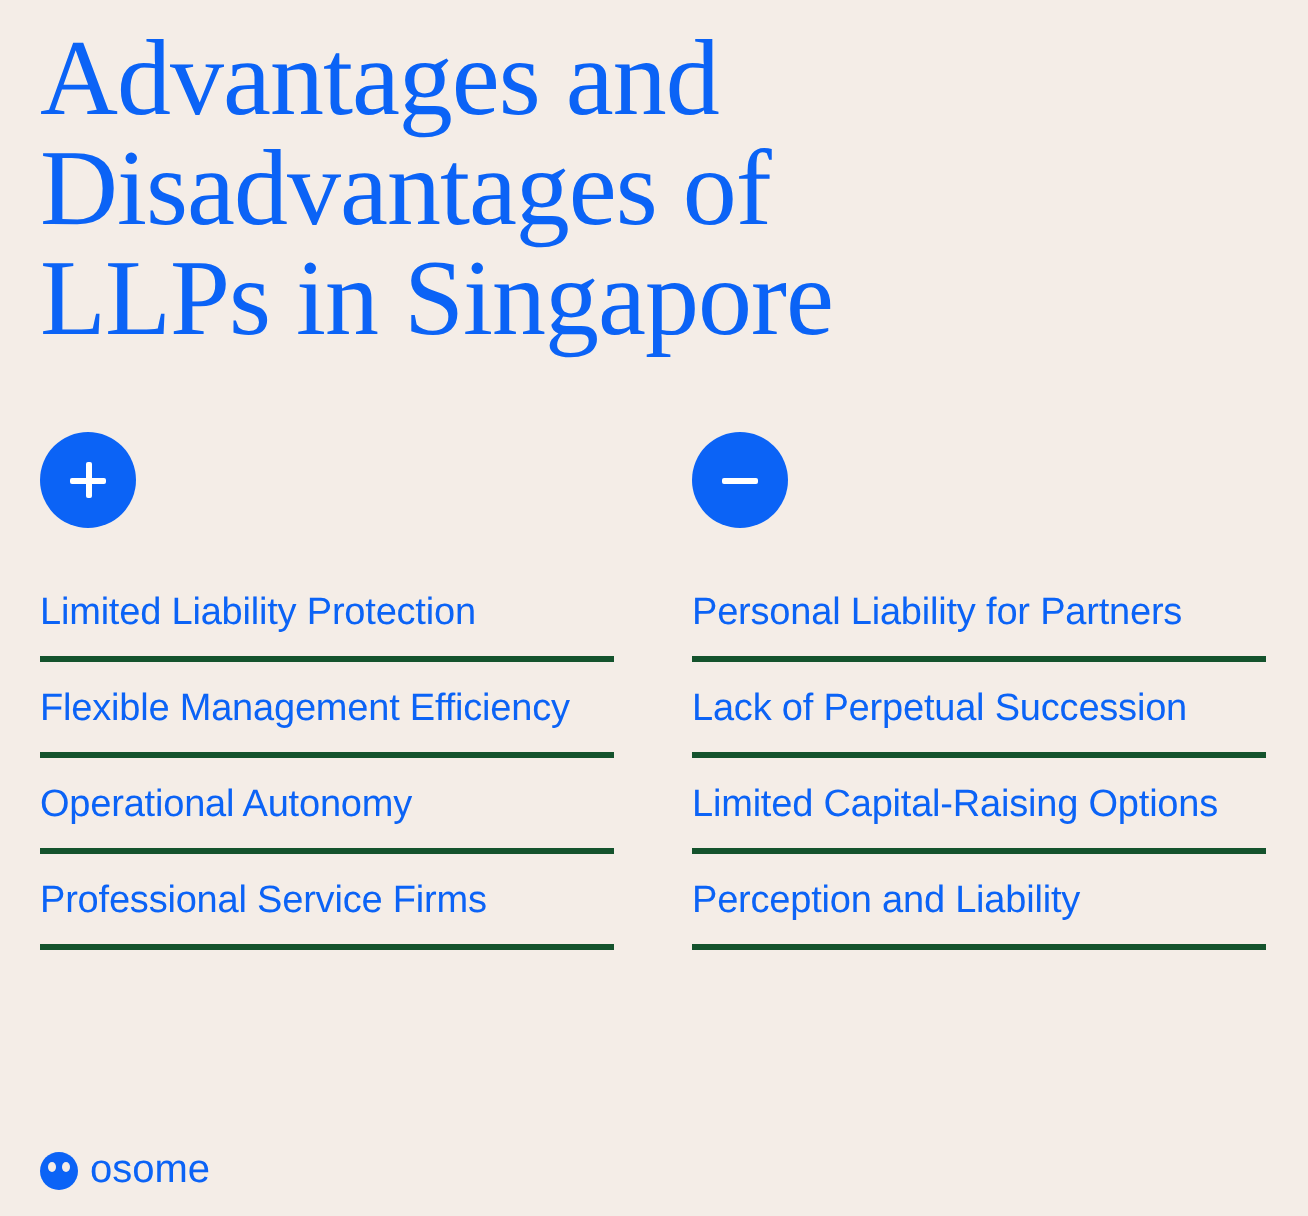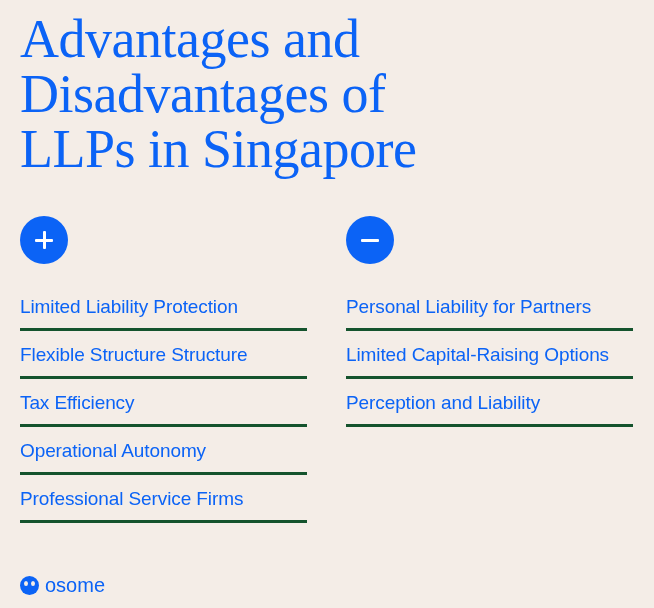--- a/index.html
+++ b/index.html
@@ -147,7 +147,7 @@
       </div>
       <ul class="list">
         <li class="list-item">Limited Liability Protection</li>
-        <li class="list-item">Flexible Structure Structure</li>
+        <li class="list-item">Flexible Management Efficiency</li>
         <li class="list-item">Tax Efficiency</li>
         <li class="list-item">Operational Autonomy</li>
         <li class="list-item">Professional Service Firms</li>

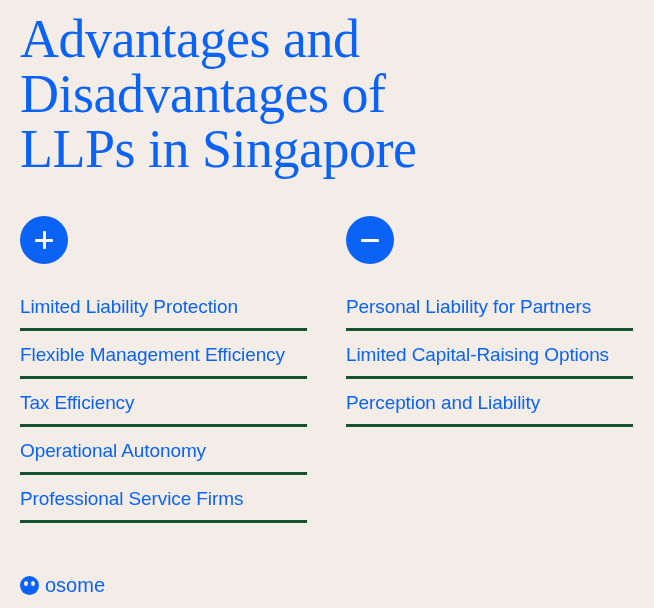--- a/index.html
+++ b/index.html
@@ -160,6 +160,7 @@
       </div>
       <ul class="list">
         <li class="list-item">Personal Liability for Partners</li>
+        <li class="list-item">Lack of Perpetual Succession</li>
         <li class="list-item">Limited Capital-Raising Options</li>
         <li class="list-item">Perception and Liability</li>
       </ul>

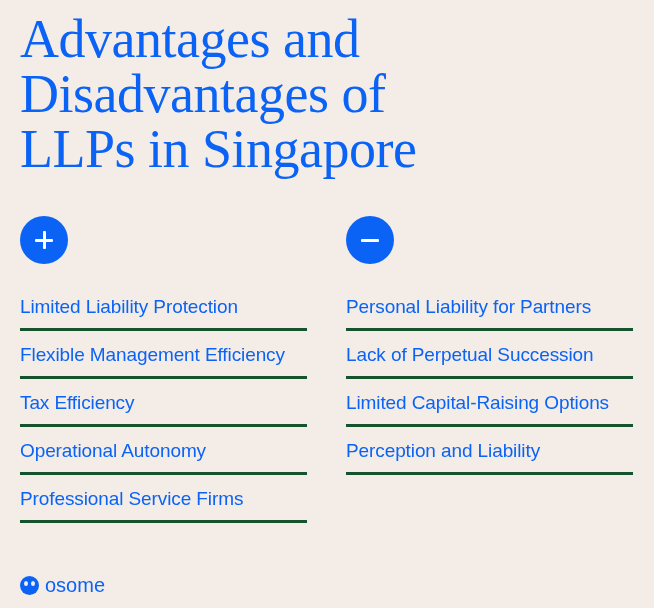--- a/index.html
+++ b/index.html
@@ -148,7 +148,6 @@
       <ul class="list">
         <li class="list-item">Limited Liability Protection</li>
         <li class="list-item">Flexible Management Efficiency</li>
-        <li class="list-item">Tax Efficiency</li>
         <li class="list-item">Operational Autonomy</li>
         <li class="list-item">Professional Service Firms</li>
       </ul>

